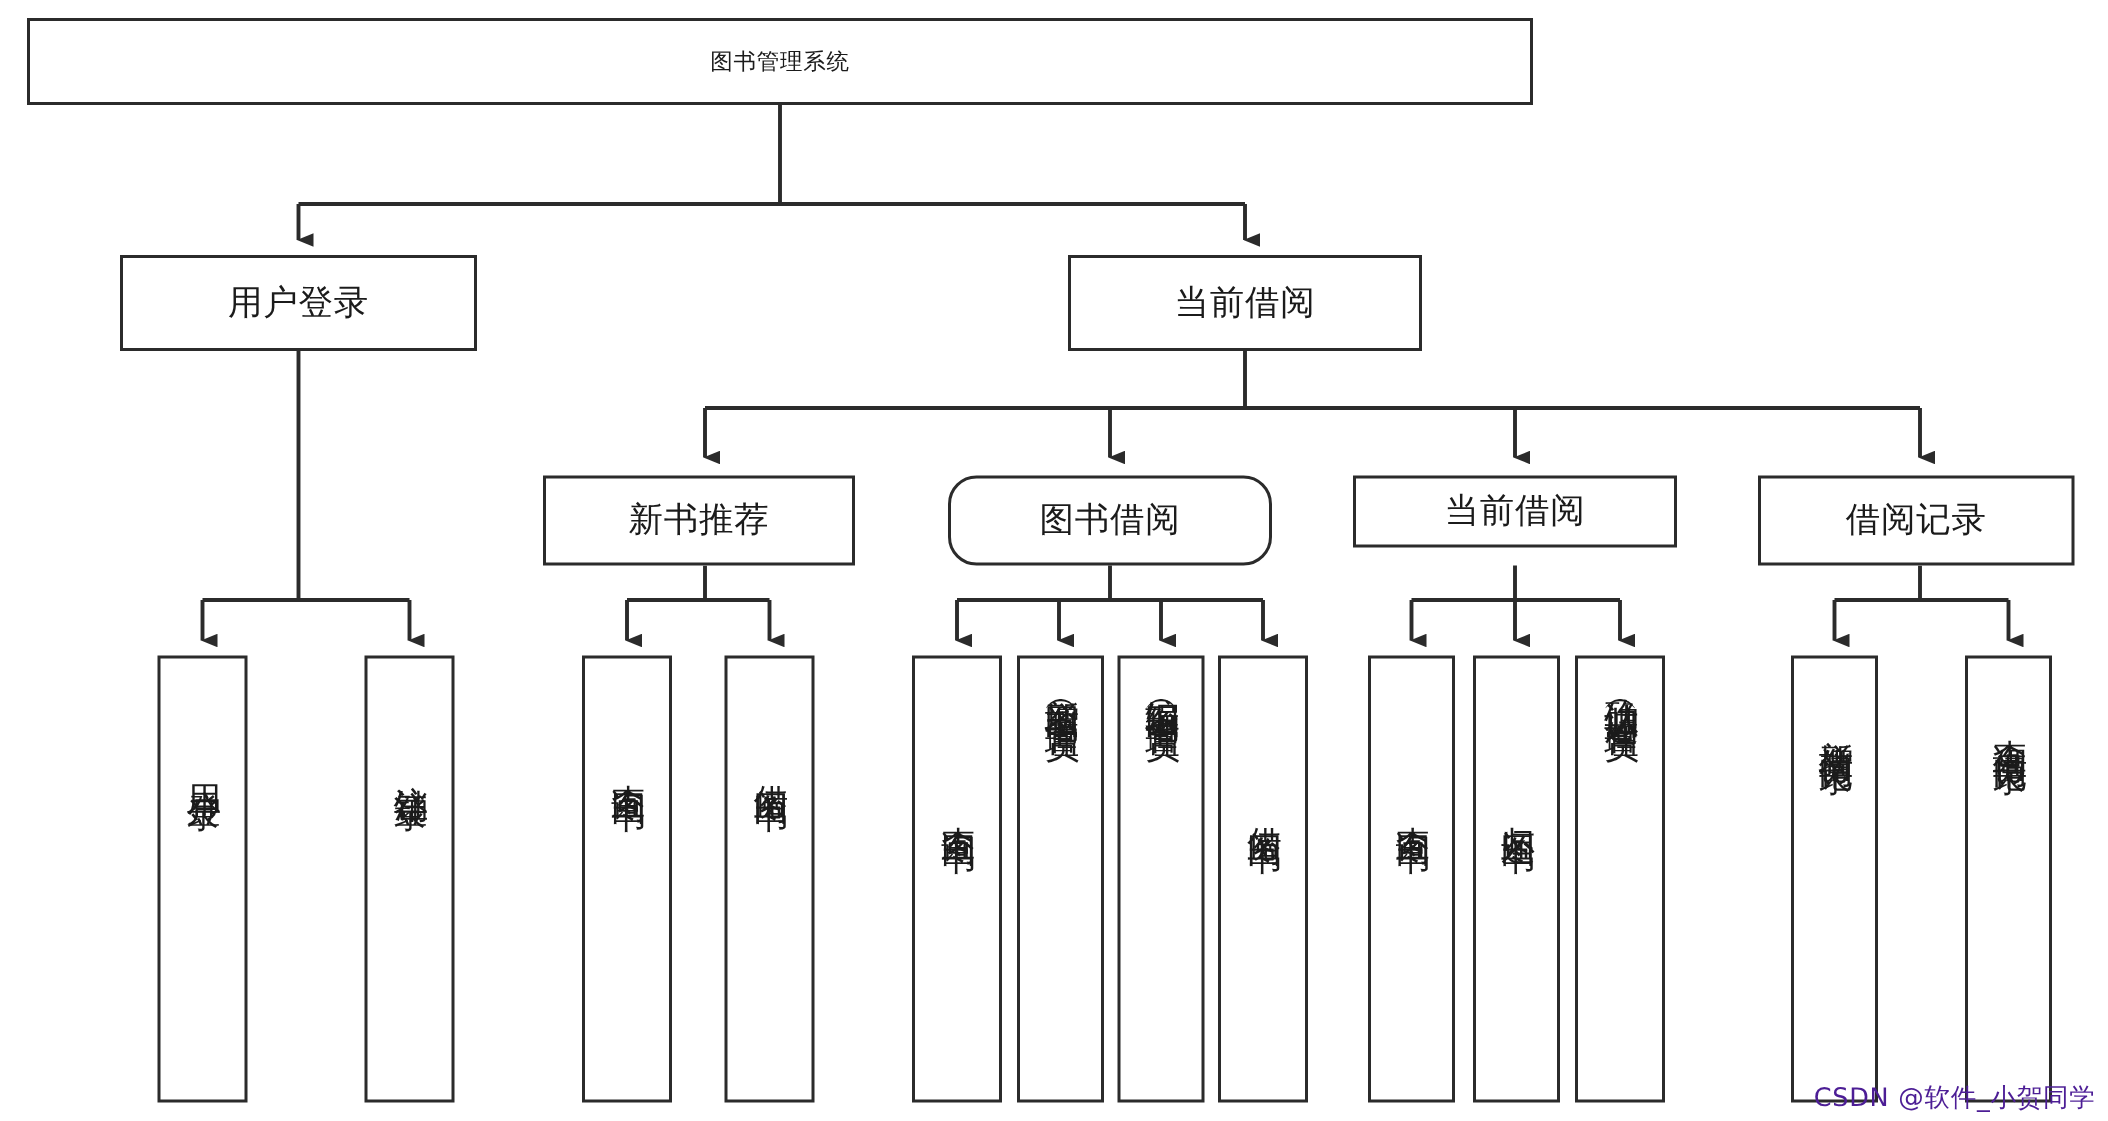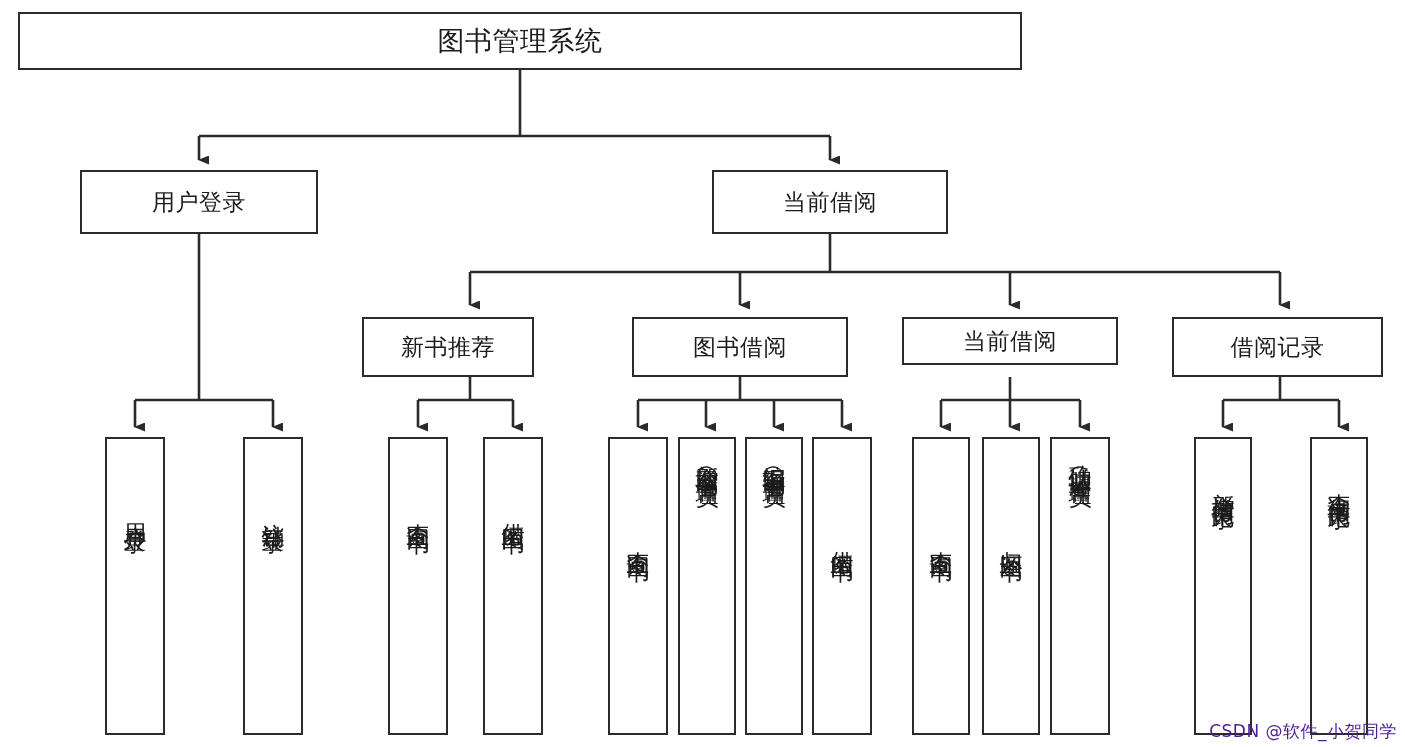--- a/index.html
+++ b/index.html
@@ -47,7 +47,7 @@
     letter-spacing: 0.5px;
   }
   .node.root .label {
-    font-size: 27px;
+    font-size: 15px;
   }
   .node.vert {
     align-items: flex-start;

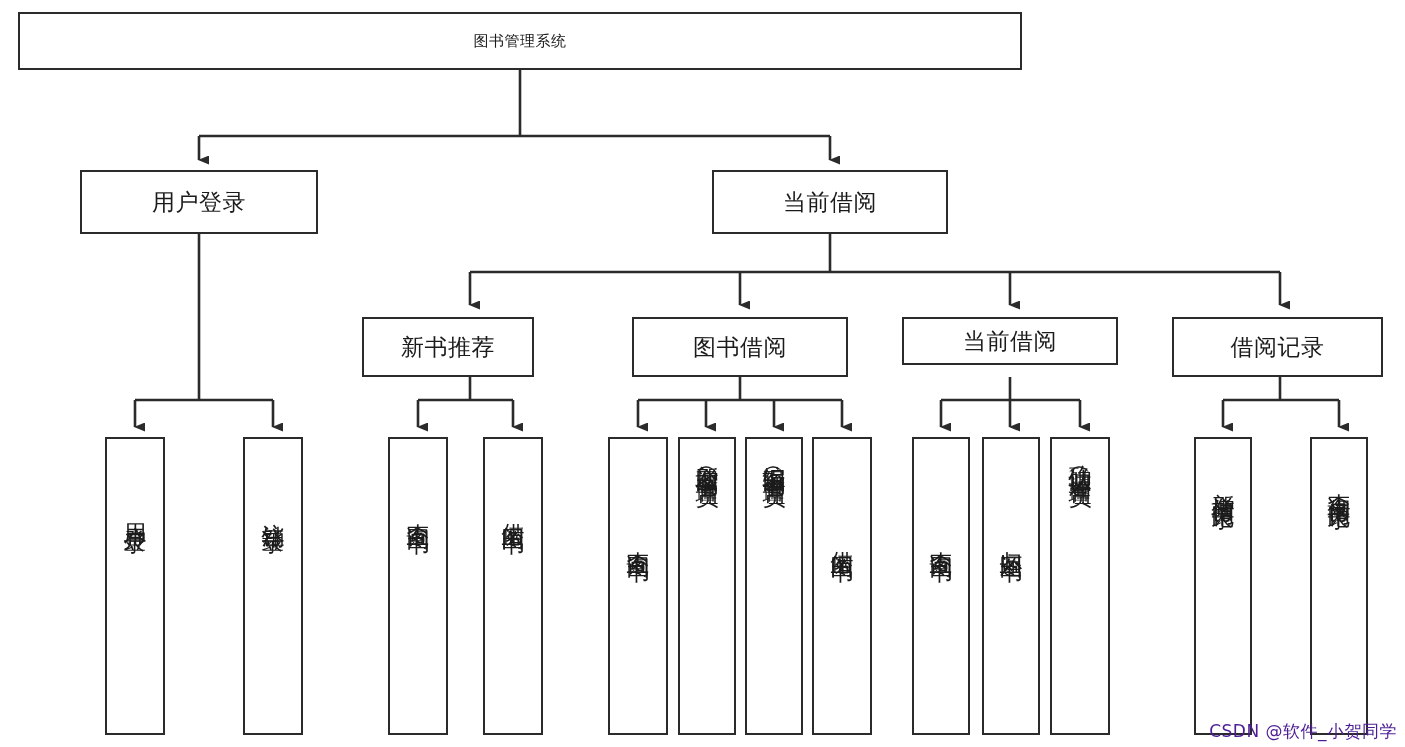--- a/index.html
+++ b/index.html
@@ -150,7 +150,7 @@
     <span class="label">当前借阅</span>
   </div>
 
-  <div class="node horiz" style="left:362px; top:317px; width:172px; height:60px;">
+  <div class="node horiz" style="left:362px; top:317px; width:208px; height:60px;">
     <span class="label">新书推荐</span>
   </div>
   <div class="node horiz" style="left:632px; top:317px; width:216px; height:60px;">

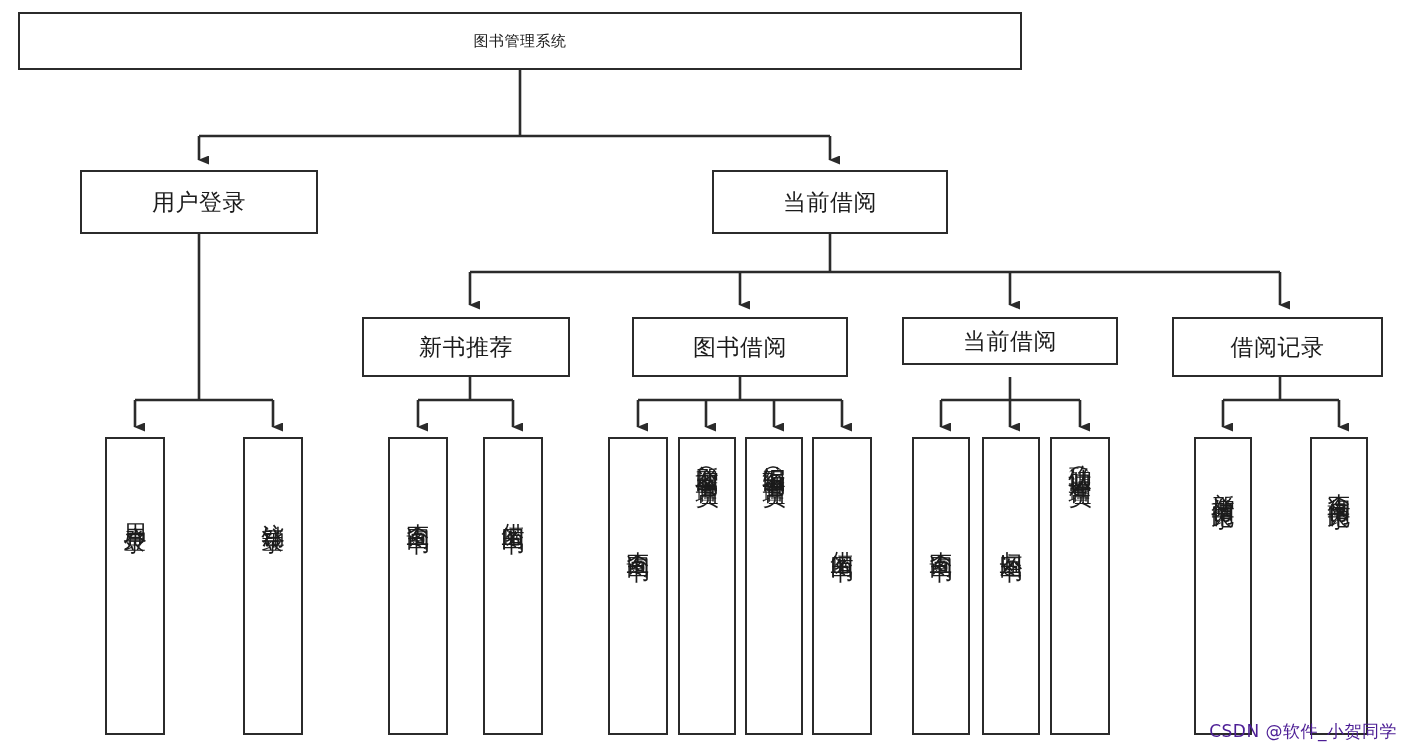--- a/index.html
+++ b/index.html
@@ -153,7 +153,7 @@
   <div class="node horiz" style="left:362px; top:317px; width:208px; height:60px;">
     <span class="label">新书推荐</span>
   </div>
-  <div class="node horiz" style="left:632px; top:317px; width:216px; height:60px;">
+  <div class="node horiz" style="left:632px; top:317px; width:216px; height:60px;border-radius:19px;">
     <span class="label">图书借阅</span>
   </div>
   <div class="node horiz" style="left:902px; top:317px; width:216px; height:48px;">

